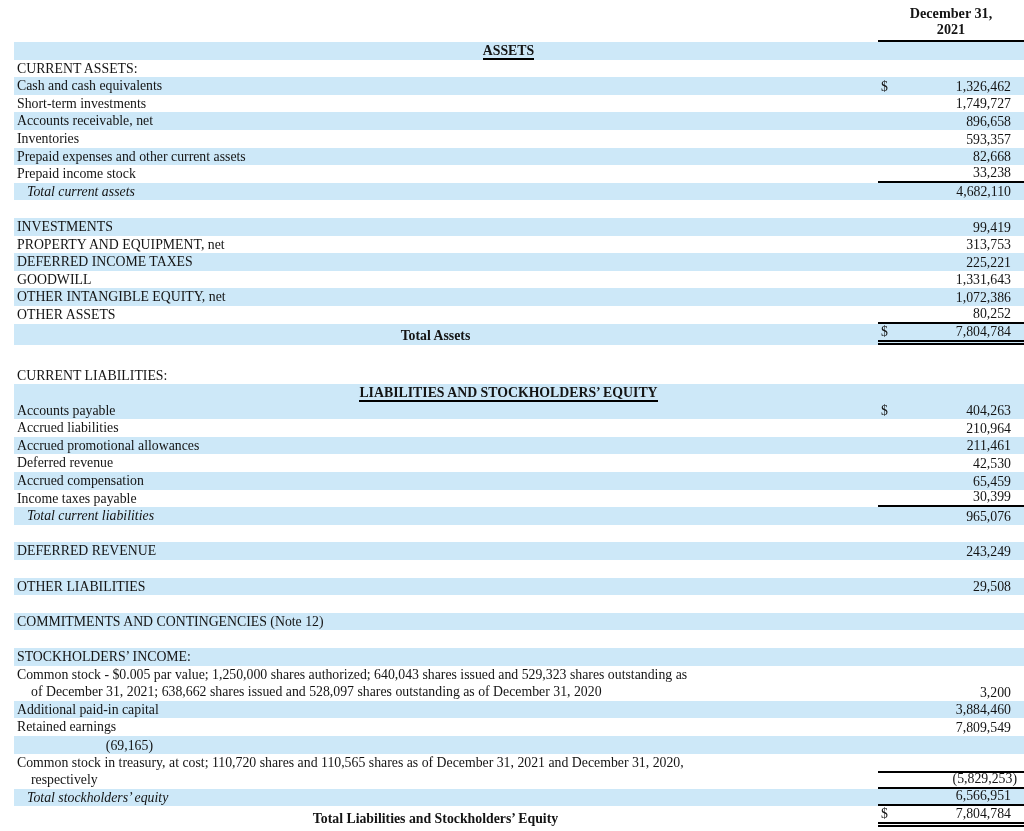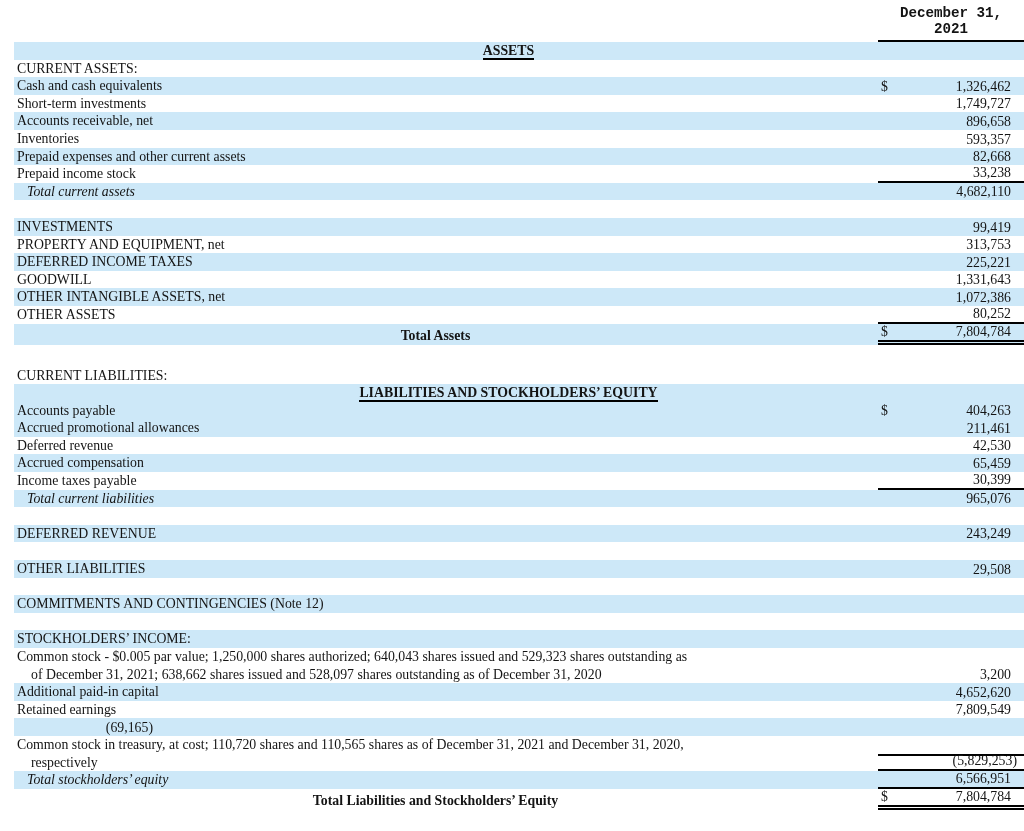--- a/index.html
+++ b/index.html
@@ -18,7 +18,7 @@
   .sheet { width: 1024px; height: 831px; overflow: hidden; }
 
   
-  .top-header { display: flex; justify-content: flex-end; padding-top: 5px; height: 42px; font-family: Liberation Mono, monospace; }
+  .top-header { display: flex; justify-content: flex-end; padding-top: 5px; height: 42px; }
   .date-col {
     width: 146px; text-align: center; font-weight: bold;
     font-size: 14.2px; line-height: 16px;

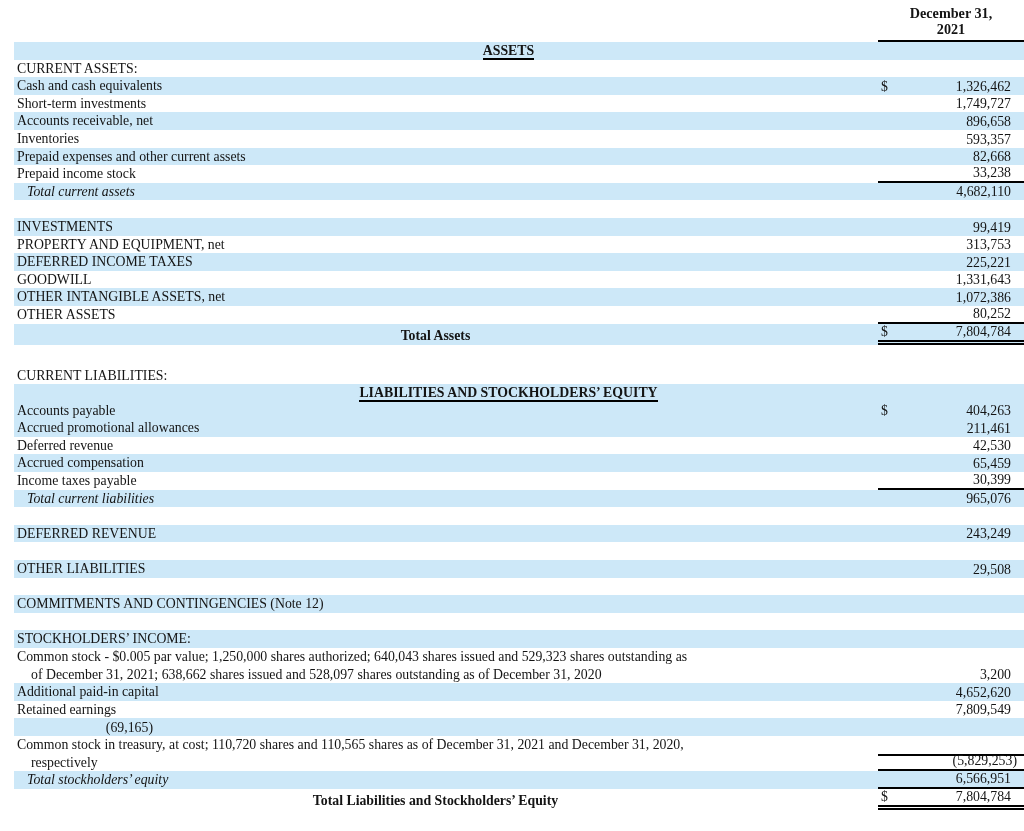--- a/index.html
+++ b/index.html
@@ -148,7 +148,7 @@
         </div>
       </div>
       <div class="row shade">
-        <div class="label">OTHER INTANGIBLE ASSETS, net</div>
+        <div class="label">OTHER INTANGIBLE EQUITY, net</div>
         <div class="amt">
           <span class="cur"></span>
           <span class="val">1,072,386</span>

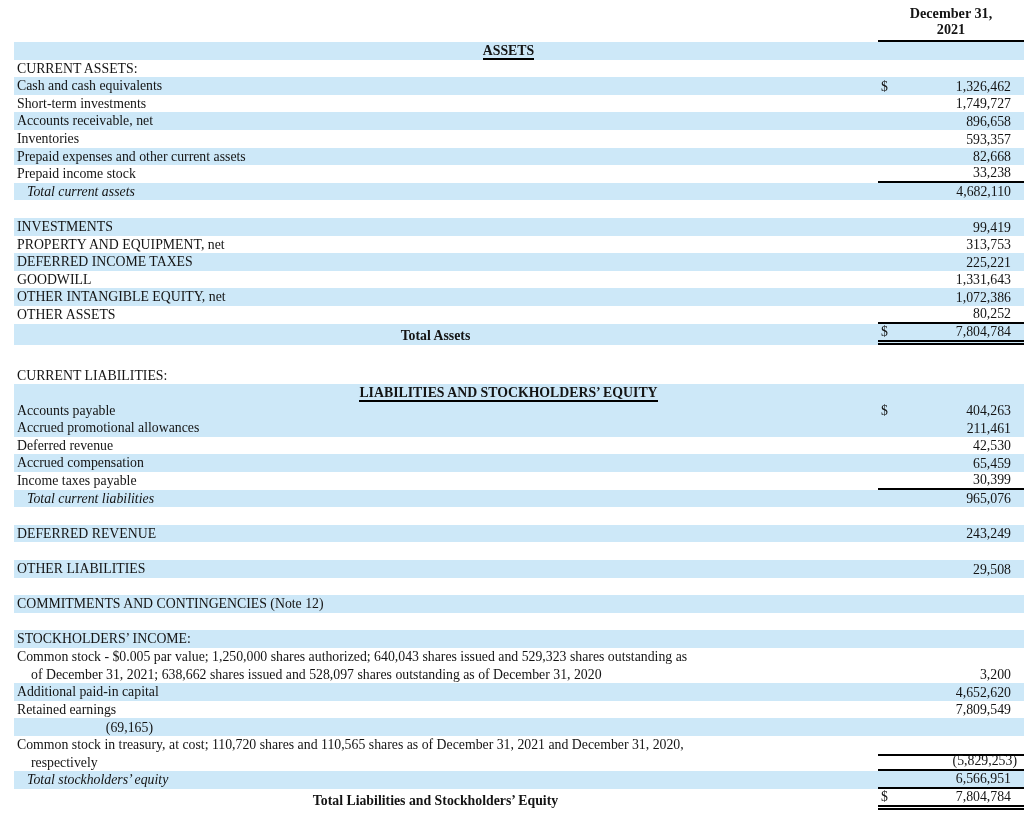--- a/index.html
+++ b/index.html
@@ -182,6 +182,13 @@
           <span class="val">404,263</span>
         </div>
       </div>
+      <div class="row">
+        <div class="label">Accrued liabilities</div>
+        <div class="amt">
+          <span class="cur"></span>
+          <span class="val">210,964</span>
+        </div>
+      </div>
       <div class="row shade">
         <div class="label">Accrued promotional allowances</div>
         <div class="amt">

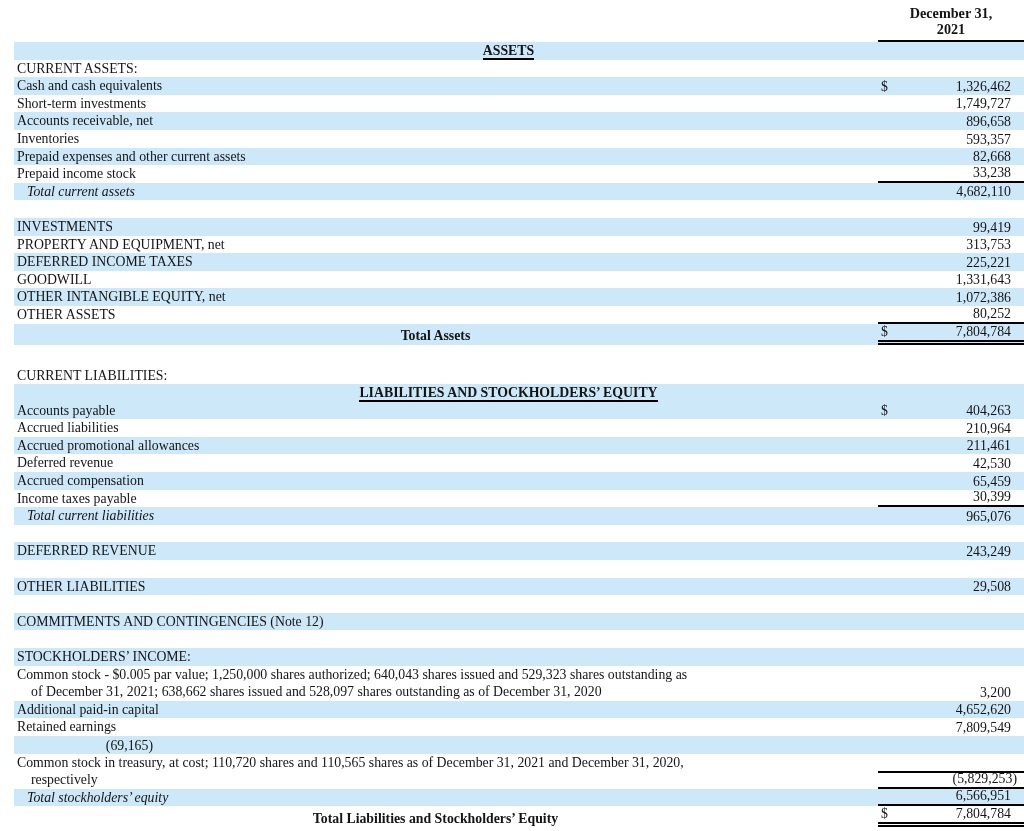--- a/index.html
+++ b/index.html
@@ -262,7 +262,7 @@
         <div class="label">Additional paid-in capital</div>
         <div class="amt">
           <span class="cur"></span>
-          <span class="val">4,652,620</span>
+          <span class="val">3,884,460</span>
         </div>
       </div>
       <div class="row">

